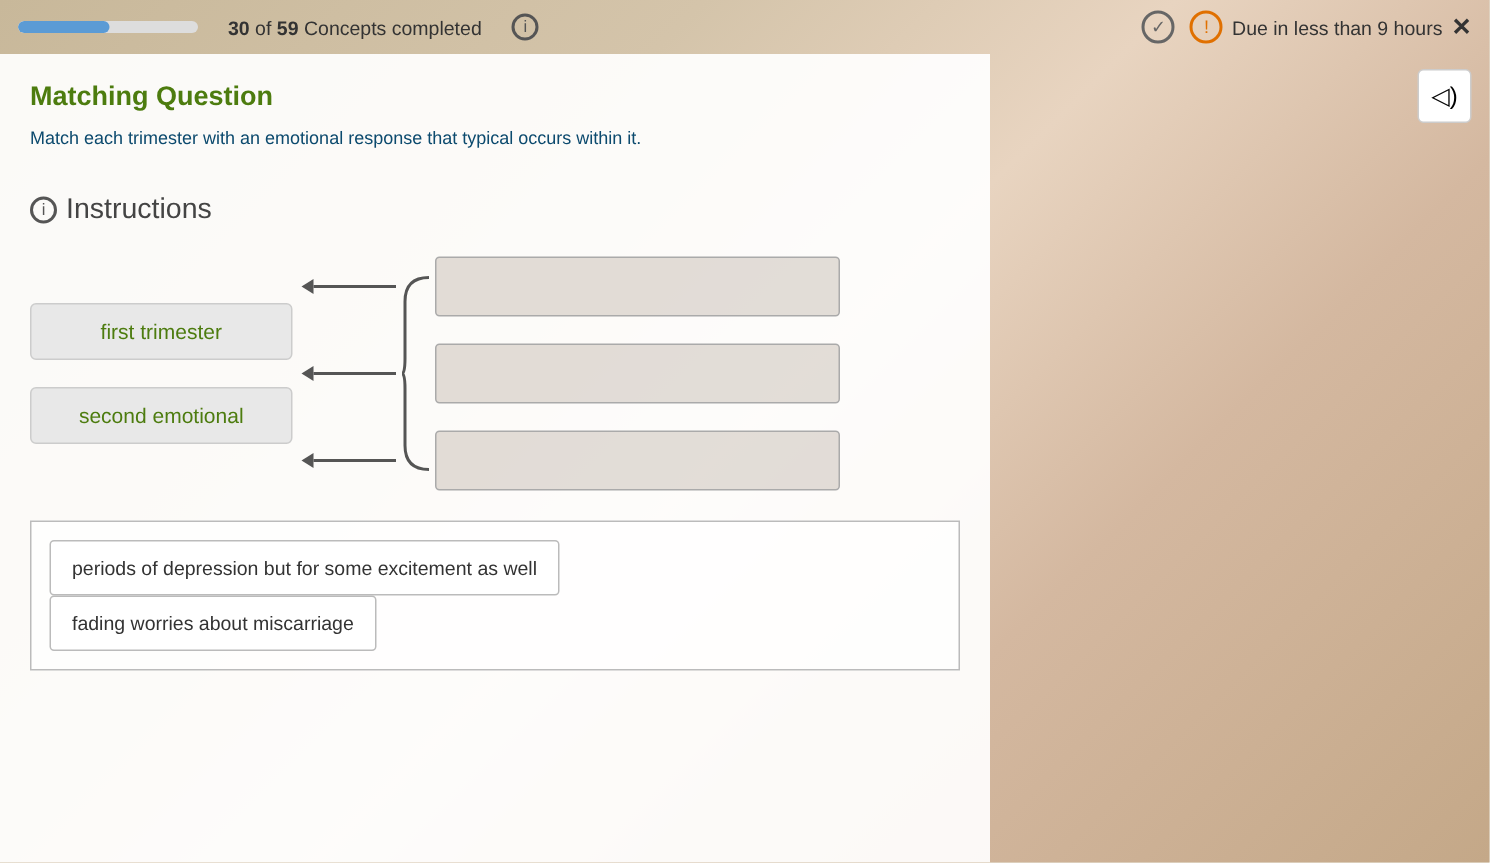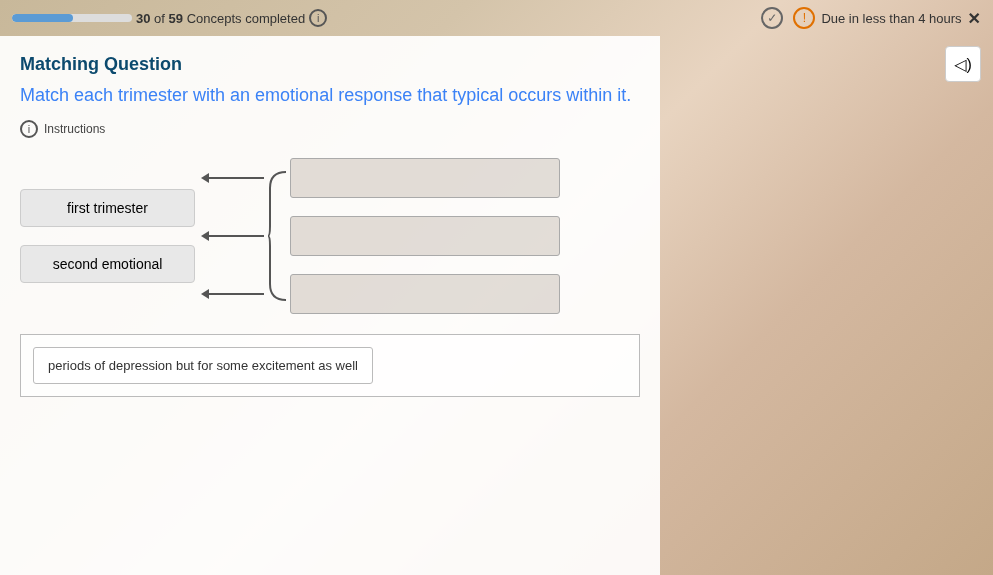--- a/index.html
+++ b/index.html
@@ -35,7 +35,7 @@
     .progress-section {
       display: flex;
       align-items: center;
-      gap: 4px;
+      gap: 20px;
     }
 
     .progress-bar-container {

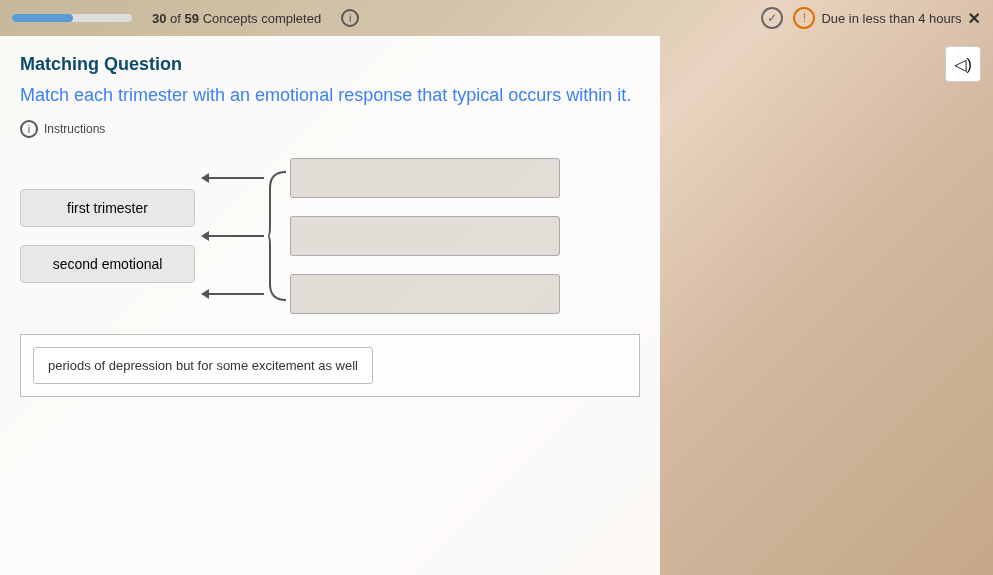--- a/index.html
+++ b/index.html
@@ -288,7 +288,7 @@
     <span class="check-icon">✓</span>
     <div class="due-badge">
       <span class="due-icon">!</span>
-      <span>Due in less than 4 hours</span>
+      <span>Due in less than 9 hours</span>
       <span class="close-x">✕</span>
     </div>
   </div>

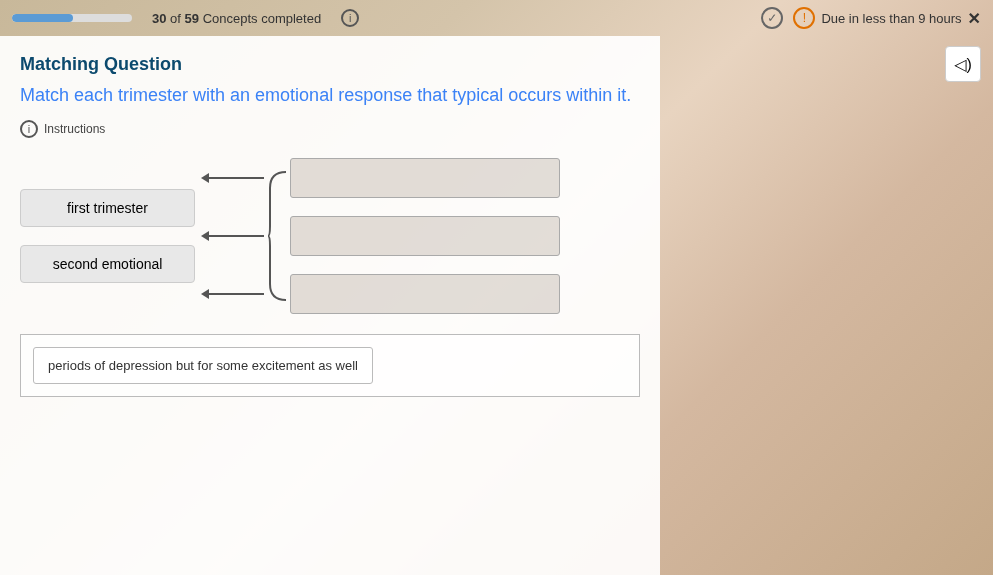--- a/index.html
+++ b/index.html
@@ -139,7 +139,7 @@
     .question-title {
       font-size: 18px;
       font-weight: bold;
-      color: #0c4a6e;
+      color: #4d7c0f;
       margin-bottom: 10px;
     }
 

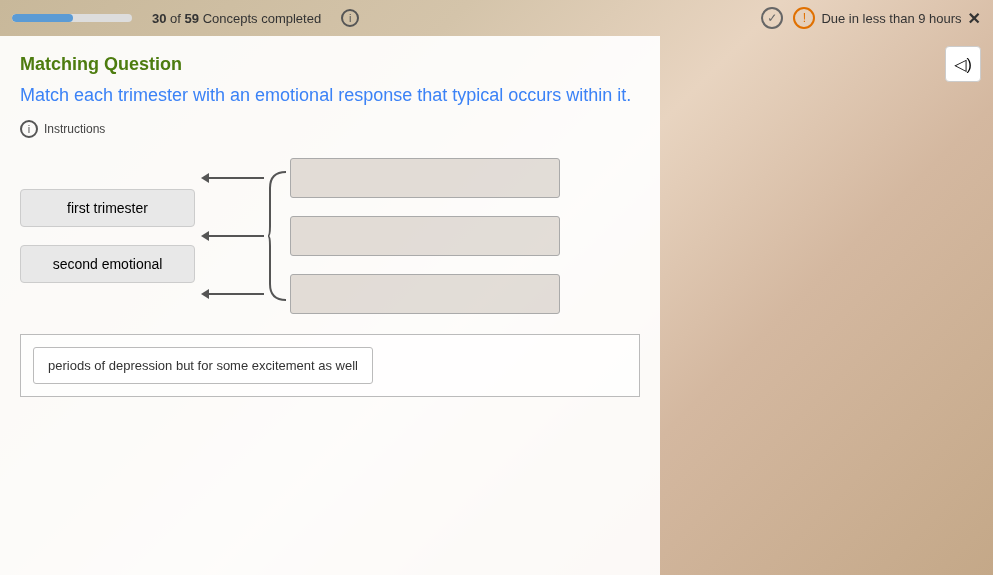--- a/index.html
+++ b/index.html
@@ -144,9 +144,9 @@
     }
 
     .question-description {
-      font-size: 18px;
-      color: #3b82f6;
-      margin-bottom: 14px;
+      font-size: 12px;
+      color: #0c4a6e;
+      margin-bottom: 30px;
     }
 
     .instructions-row {

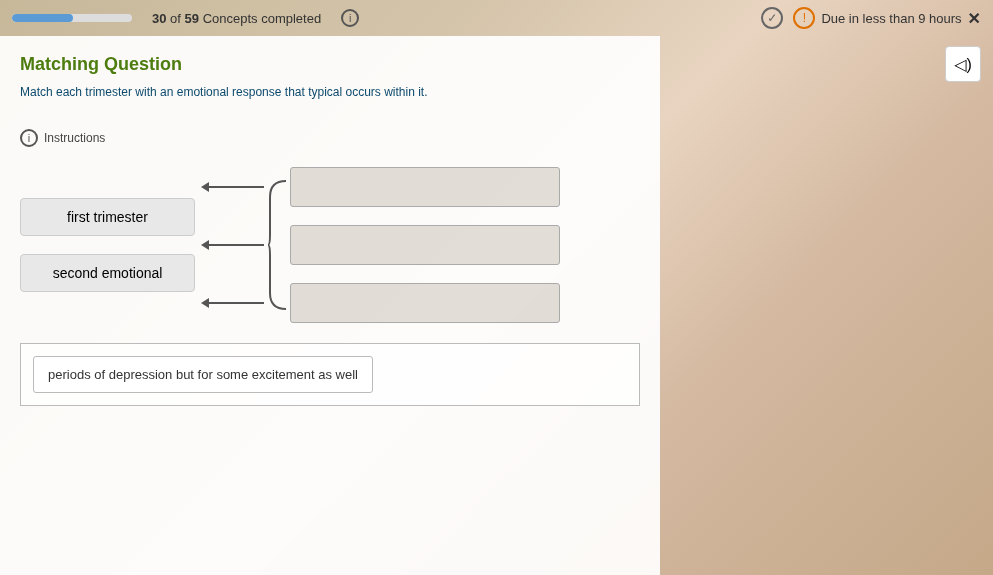--- a/index.html
+++ b/index.html
@@ -169,7 +169,7 @@
     }
 
     .instructions-text {
-      font-size: 12px;
+      font-size: 19px;
       color: #444;
     }
 

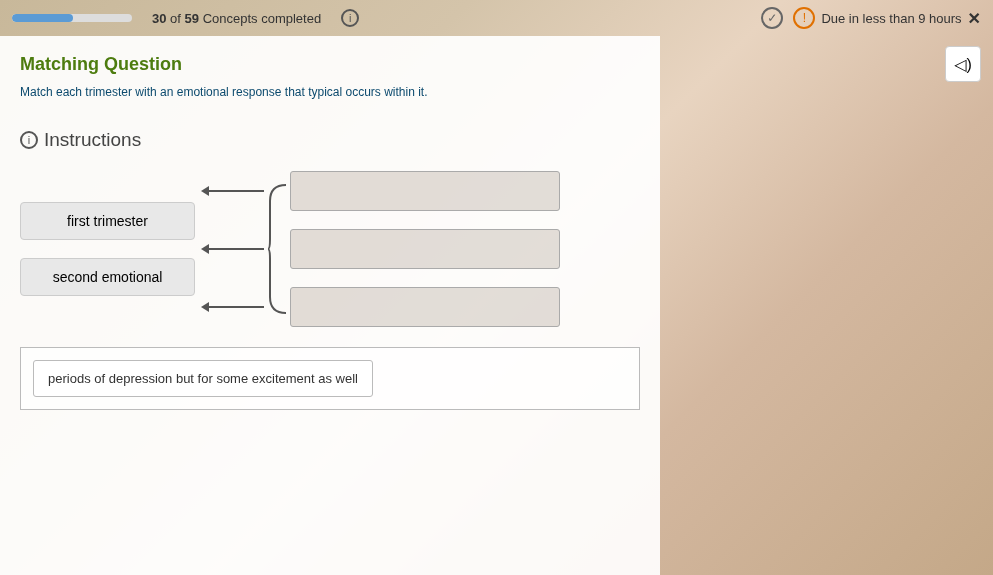--- a/index.html
+++ b/index.html
@@ -181,7 +181,7 @@
       width: 175px;
       text-align: center;
       font-size: 14px;
-      color: #000000;
+      color: #4d7c0f;
     }
 
     .answer-box {

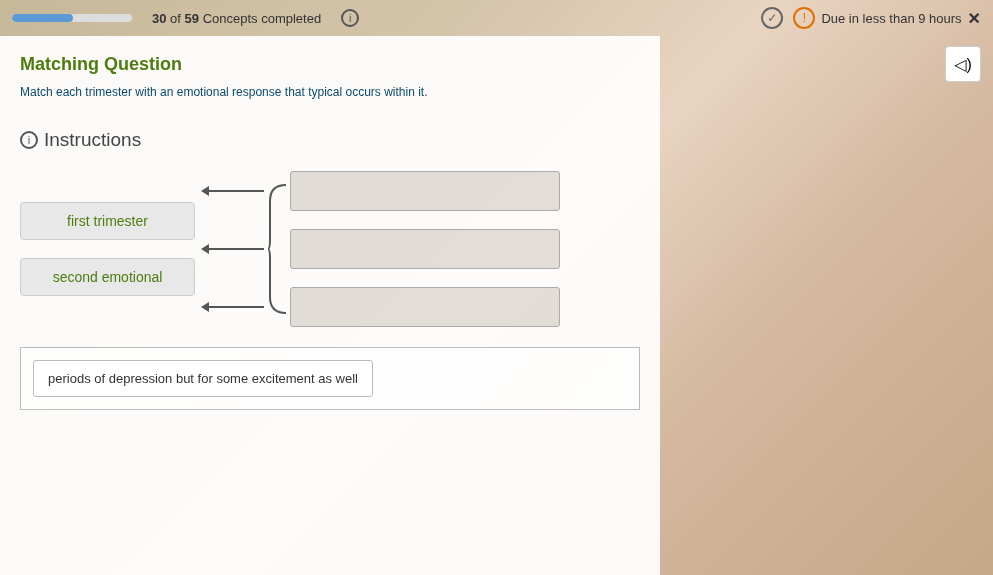--- a/index.html
+++ b/index.html
@@ -349,6 +349,9 @@
       <div class="answer-options-row">
         <div class="answer-option">periods of depression but for some excitement as well</div>
       </div>
+      <div class="answer-options-row">
+        <div class="answer-option">fading worries about miscarriage</div>
+      </div>
     </div>
   </div>
 

